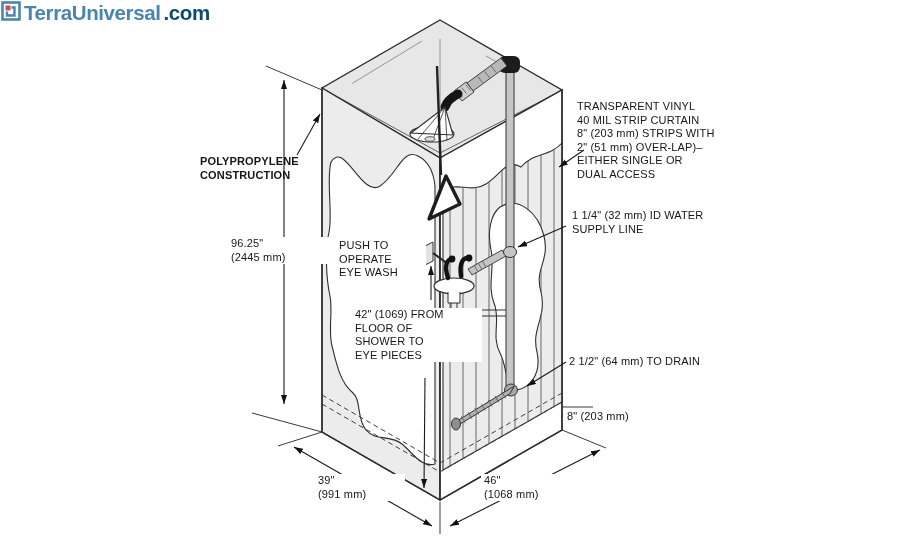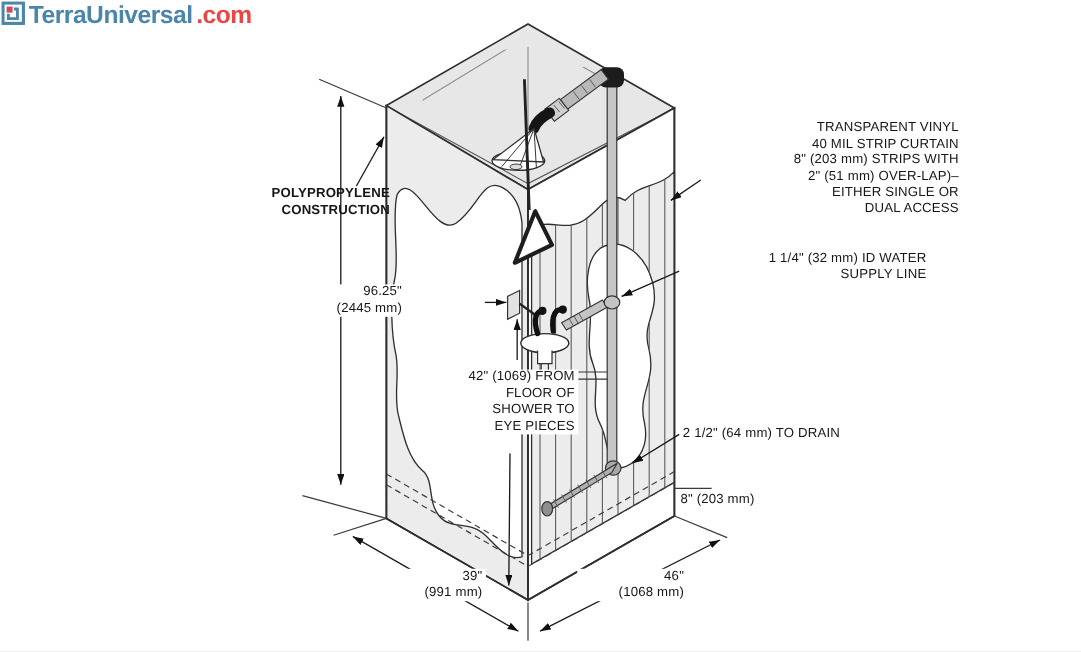--- a/index.html
+++ b/index.html
@@ -20,7 +20,7 @@
     font-weight:bold;font-size:20.5px;letter-spacing:-0.4px;cursor:pointer;
   }
   .logo .brand{color:#4a86ab;}
-  .logo .tld{color:#ef4444;}
+  .logo .tld{color:#0c4a6e;}
   .dim{stroke:#1a1a1a;stroke-width:1.1;fill:none;}
   .ext{stroke:#3a3a3a;stroke-width:1;fill:none;}
   .edge{stroke:#2e2e2e;stroke-width:1.4;fill:none;}

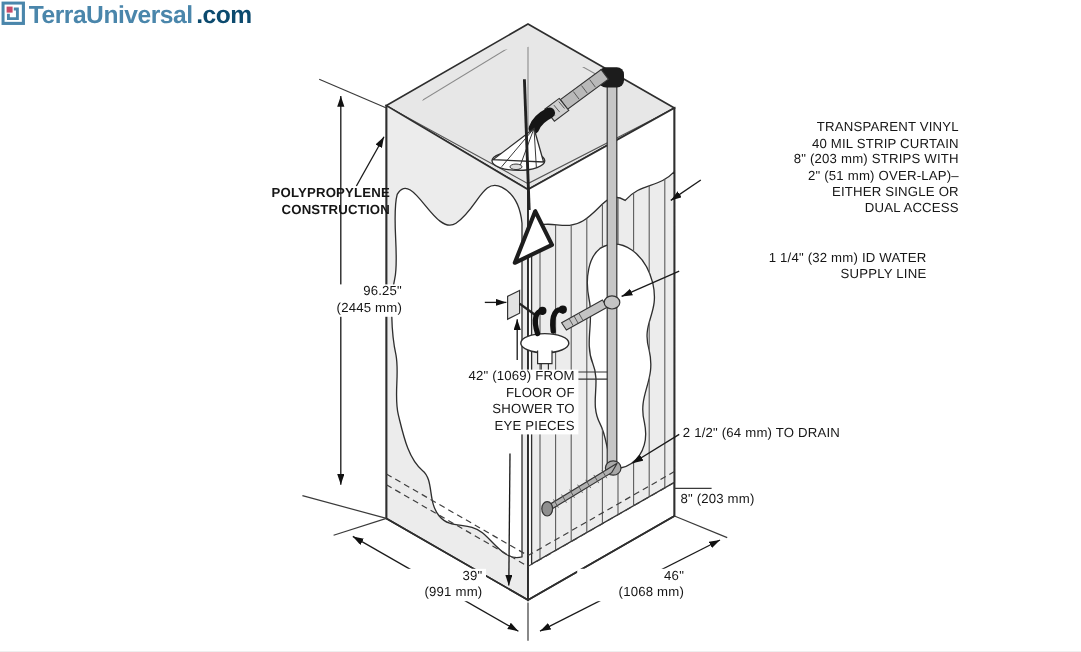--- a/index.html
+++ b/index.html
@@ -11,7 +11,7 @@
   .stage svg.draw{position:absolute;left:0;top:0;}
   .lbl{
     position:absolute;font-size:11px;line-height:13.5px;letter-spacing:.15px;
-    color:#161616;text-align:right;white-space:pre-line;
+    color:#161616;text-align:left;white-space:pre-line;
   }
   .lbl.left{text-align:left;}
   .bg{background:#fff;padding:0 3px;}

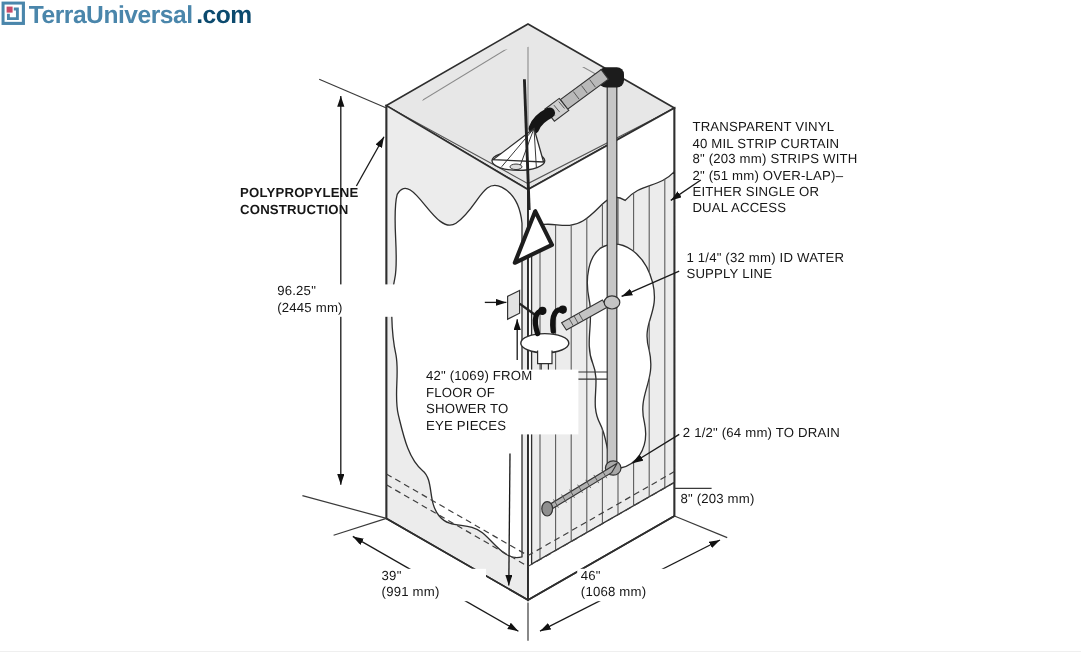--- a/index.html
+++ b/index.html
@@ -195,6 +195,9 @@
 CONSTRUCTION</div>
   <div class="lbl bg" style="left:228px;top:237px;width:104px;">96.25"
 (2445 mm)</div>
+  <div class="lbl bg" style="left:336px;top:239px;width:84px;">PUSH TO
+OPERATE
+EYE WASH</div>
   <div class="lbl bg" style="left:352px;top:308px;width:124px;">42" (1069) FROM
 FLOOR OF
 SHOWER TO

